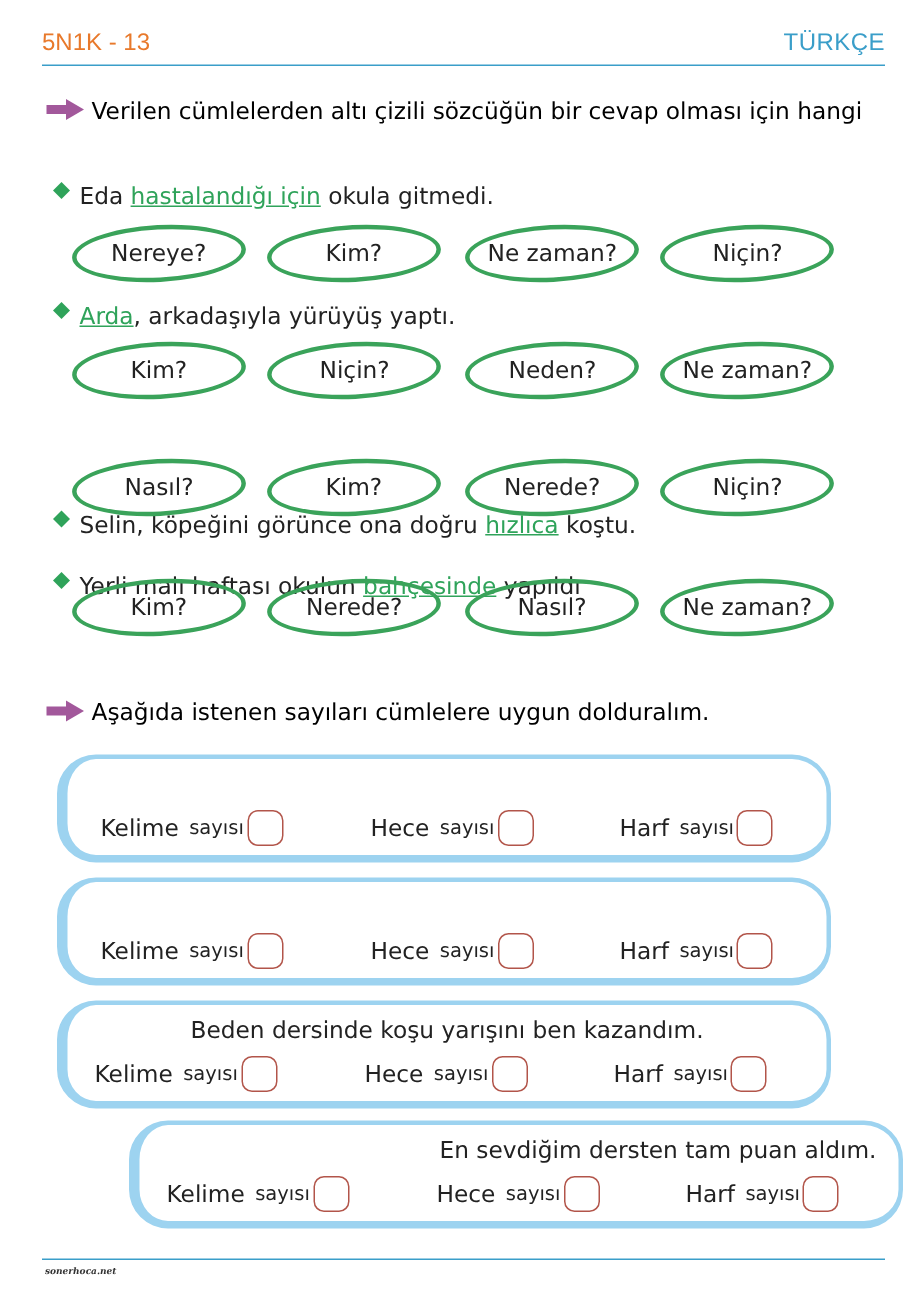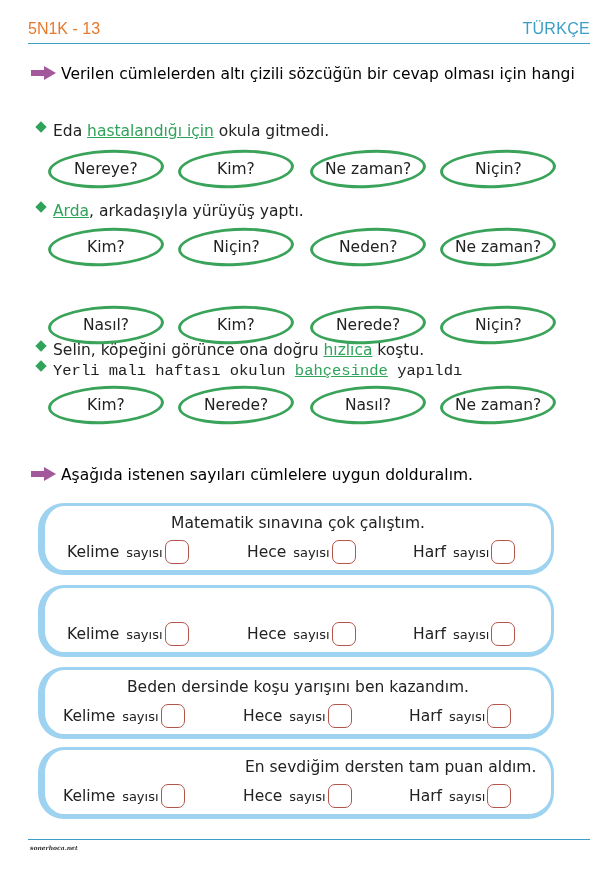--- a/index.html
+++ b/index.html
@@ -101,7 +101,7 @@
     </div>
 </div>
 
-<div class="q-sentence" style="top:362px;font-family:Liberation Mono, monospace;">
+<div class="q-sentence" style="top:382px;">
   <span class="diamond"></span><span>Yerli malı haftası okulun </span><span class="hl">bahçesinde</span><span> yapıldı</span>
 </div>
 <div class="ovals" style="top:386px;">

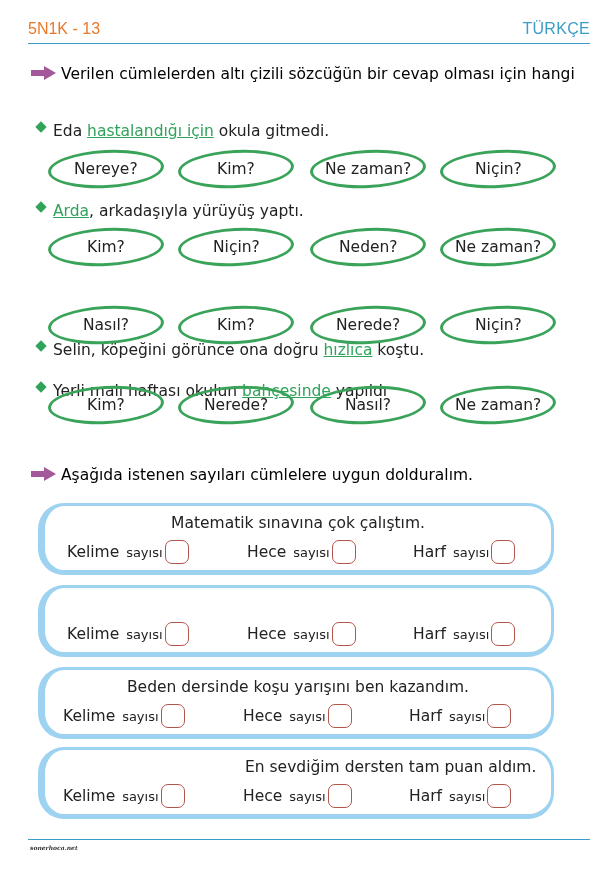--- a/index.html
+++ b/index.html
@@ -124,7 +124,6 @@
 </div>
 
 <div class="box" style="top:503px;">
-  <div class="box-sentence">Matematik sınavına çok çalıştım.</div>
   <div class="counts">
     <div class="count" style="left:0;"><span class="lbl">Kelime</span>&nbsp;<span class="small">sayısı</span><span class="inbox"></span></div>
     <div class="count" style="left:180px;"><span class="lbl">Hece</span>&nbsp;<span class="small">sayısı</span><span class="inbox"></span></div>

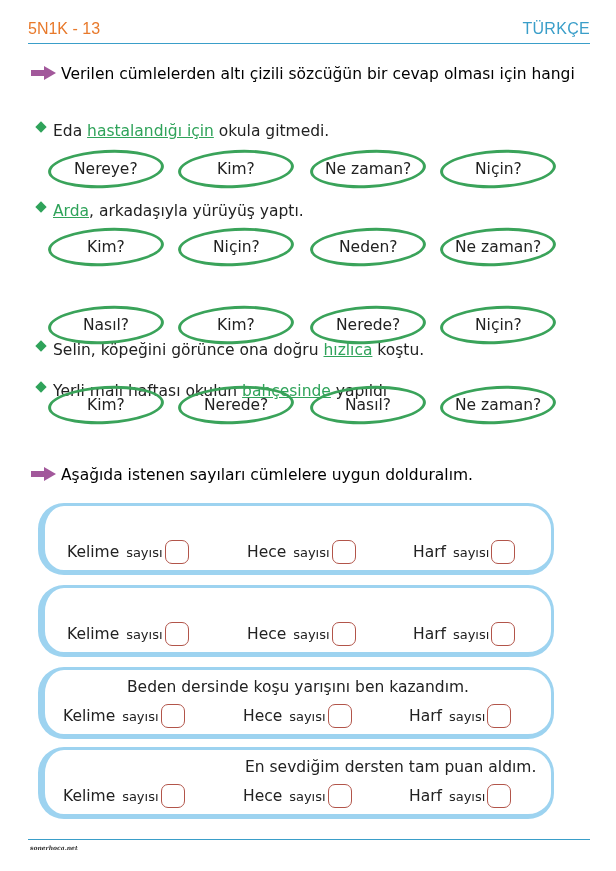--- a/index.html
+++ b/index.html
@@ -148,7 +148,7 @@
   </div>
 </div>
 
-<div class="box" style="top:747px;">
+<div class="box" style="top:747px;margin-left:48px;">
   <div class="box-sentence" style="text-align:left; padding-left:200px;">En sevdiğim dersten tam puan aldım.</div>
   <div class="counts">
     <div class="count" style="left:-4px;"><span class="lbl">Kelime</span>&nbsp;<span class="small">sayısı</span><span class="inbox"></span></div>

